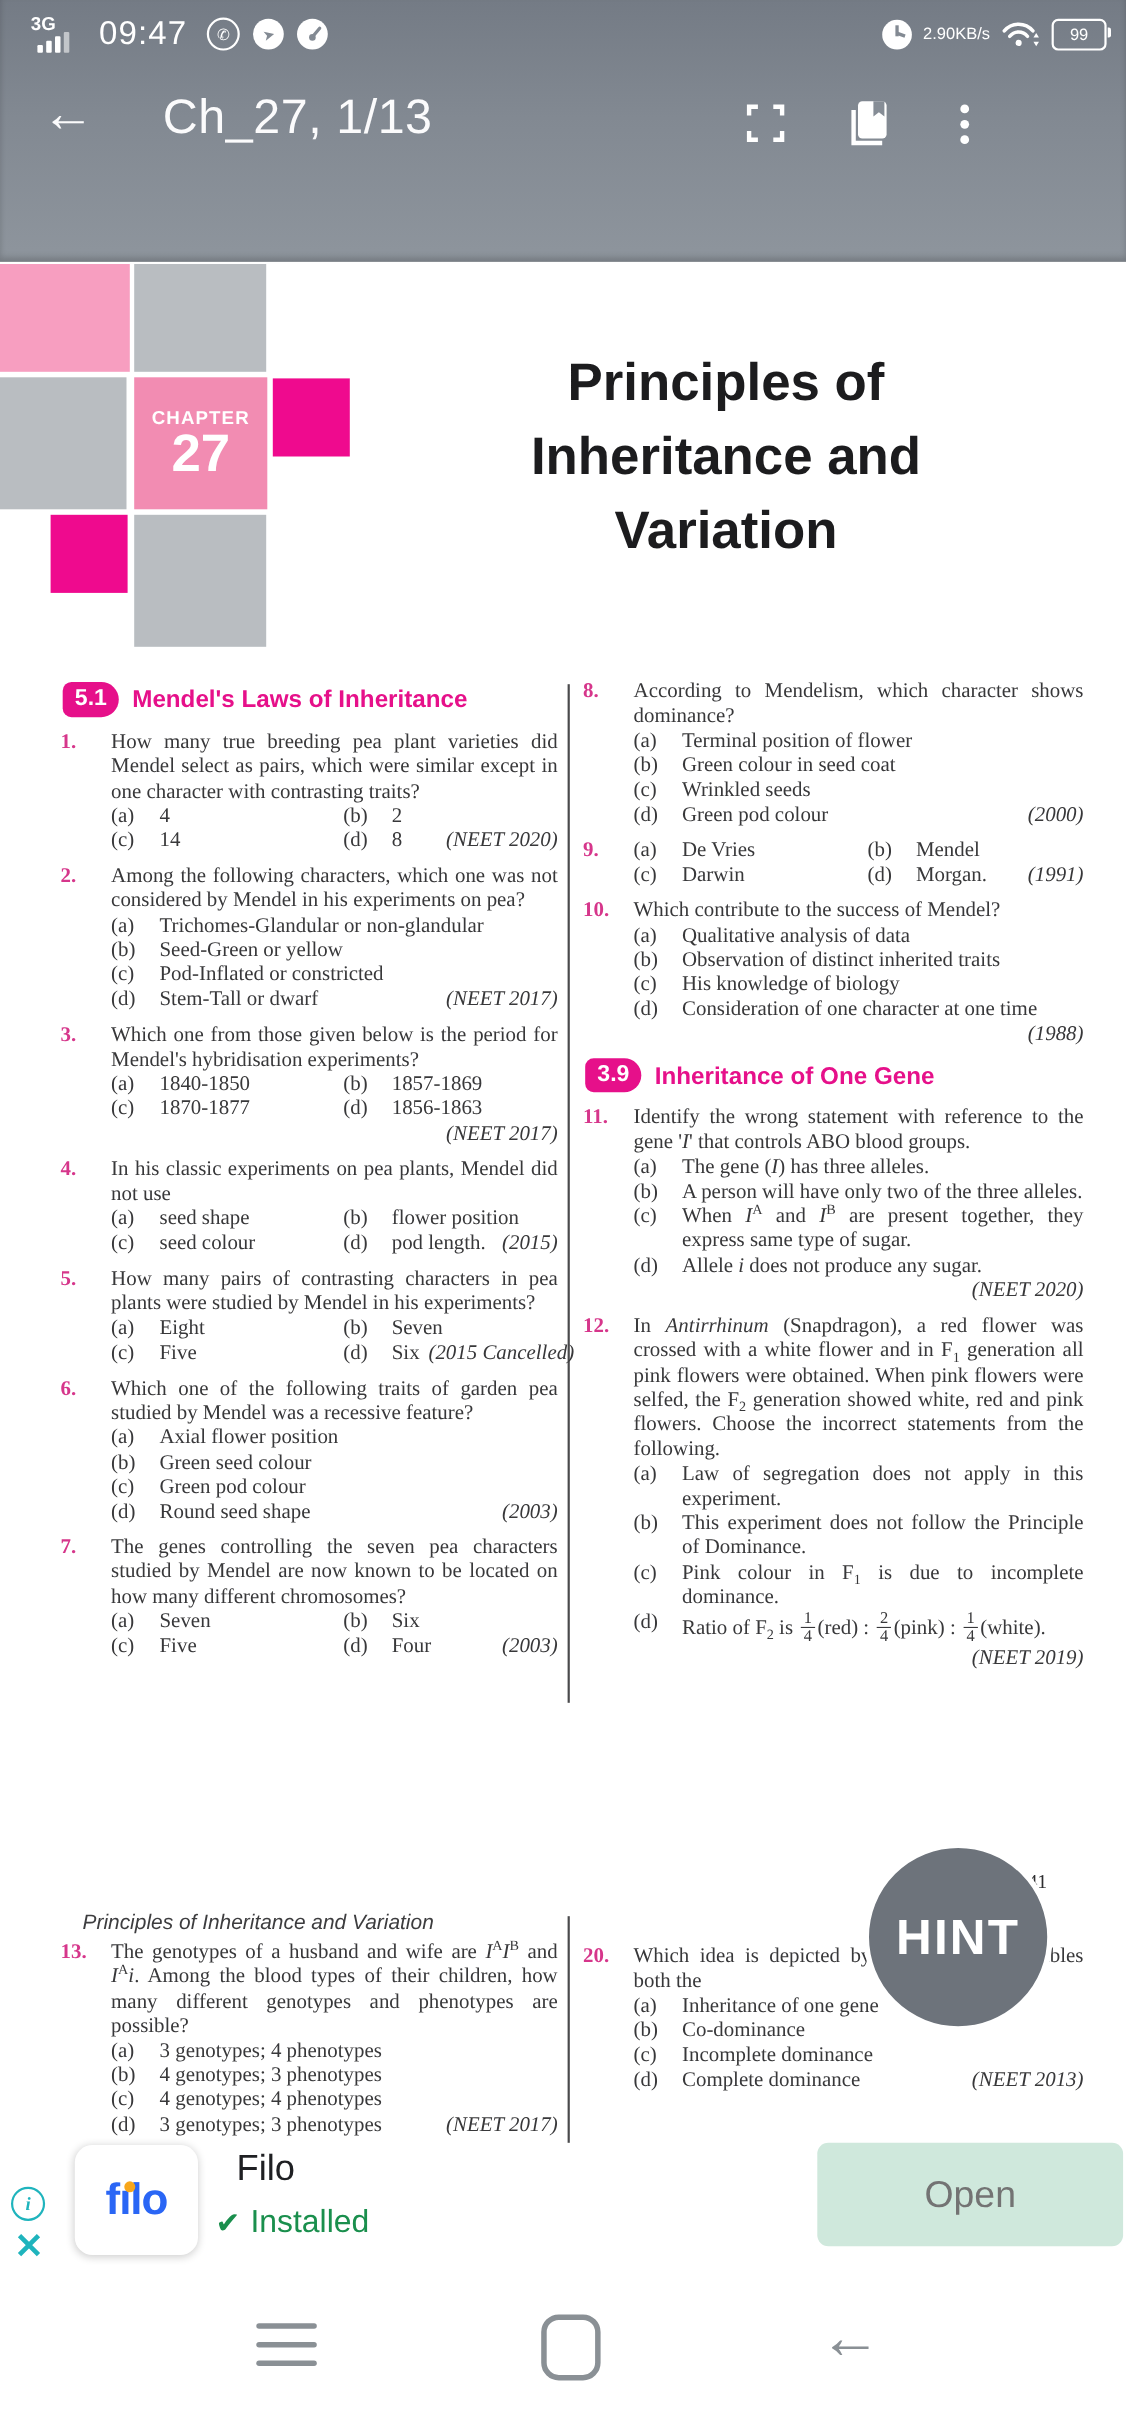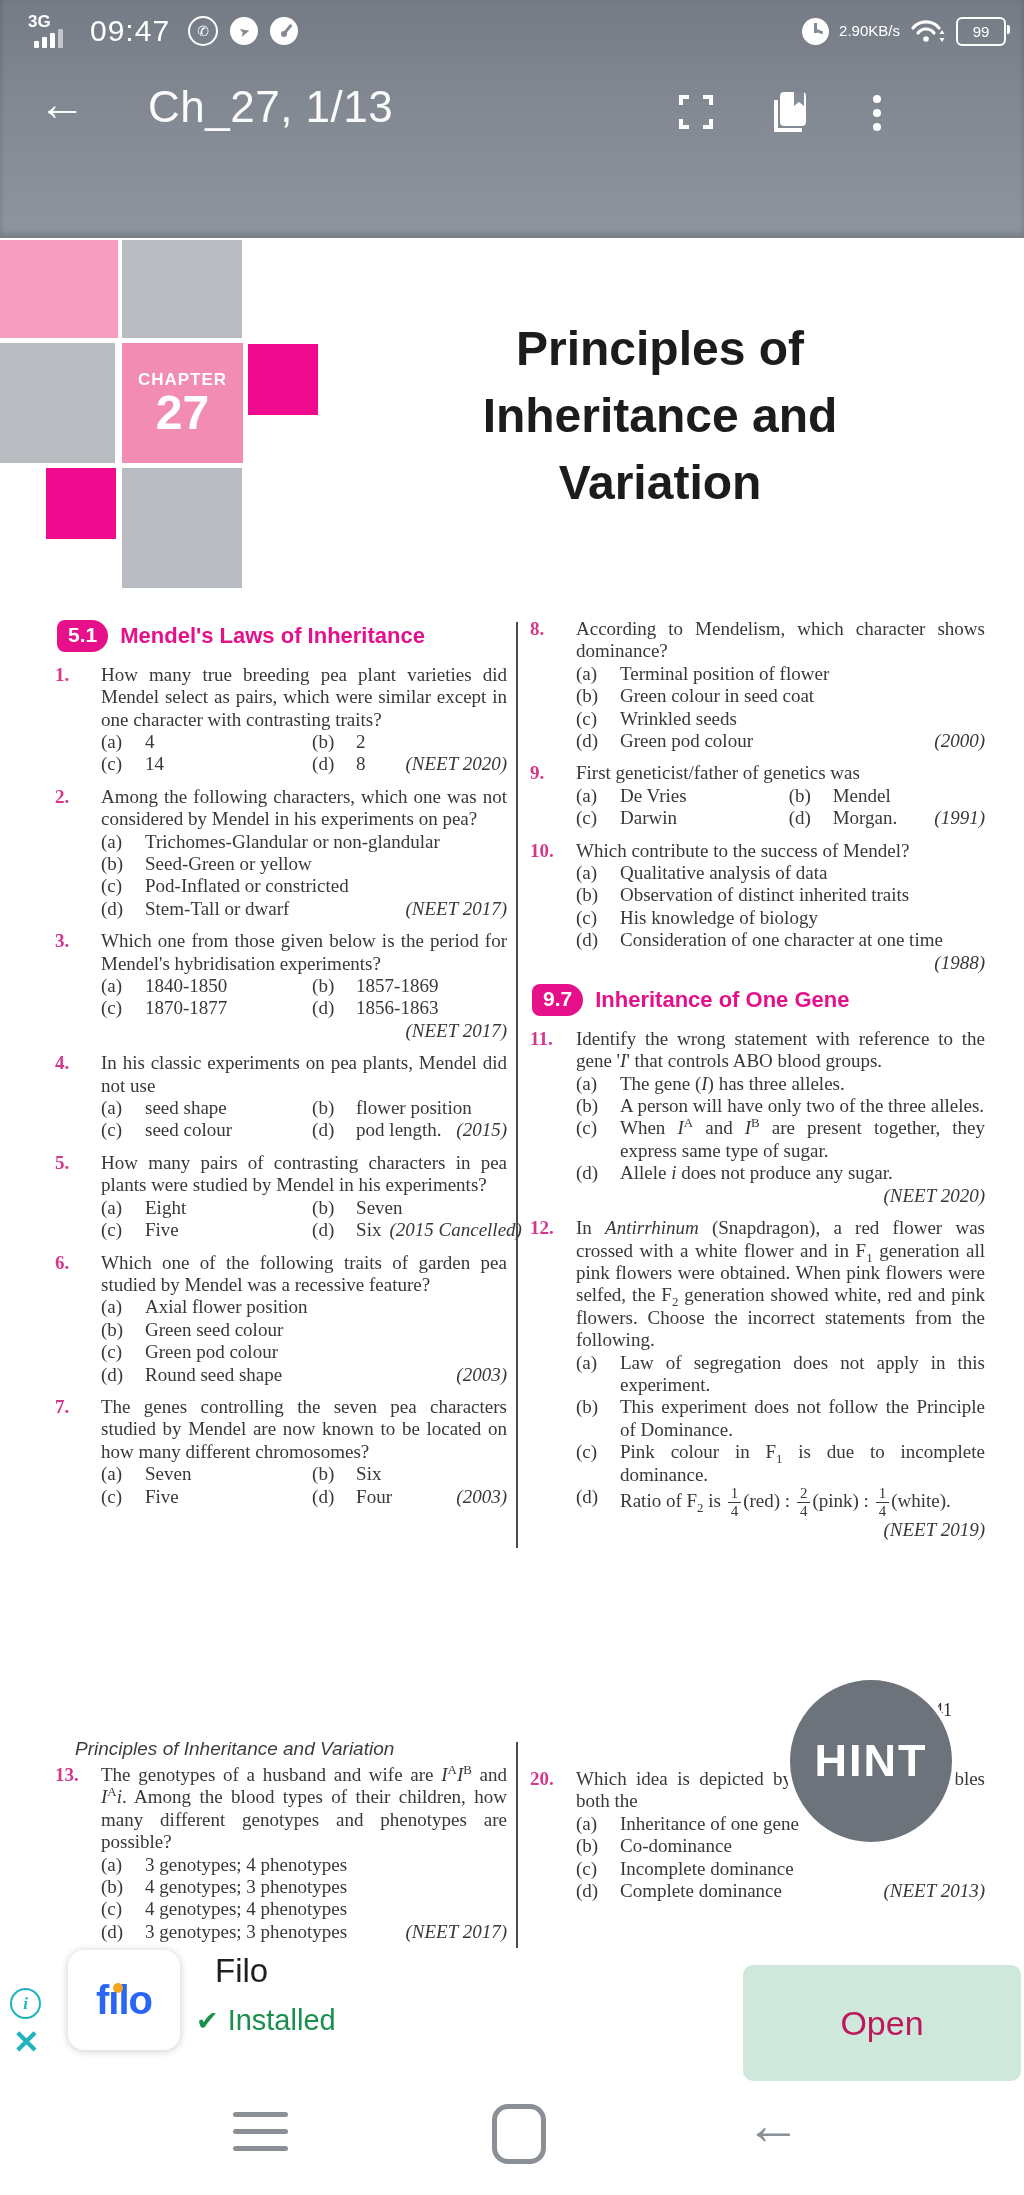--- a/index.html
+++ b/index.html
@@ -437,7 +437,6 @@
     <div class="q">
       <span class="qnum">9.</span>
       <div class="qbody">
-        <div class="qtext">First geneticist/father of genetics was</div>
         <div class="orow">
           <span class="ocell c1">
             <span class="ol">(a)</span>

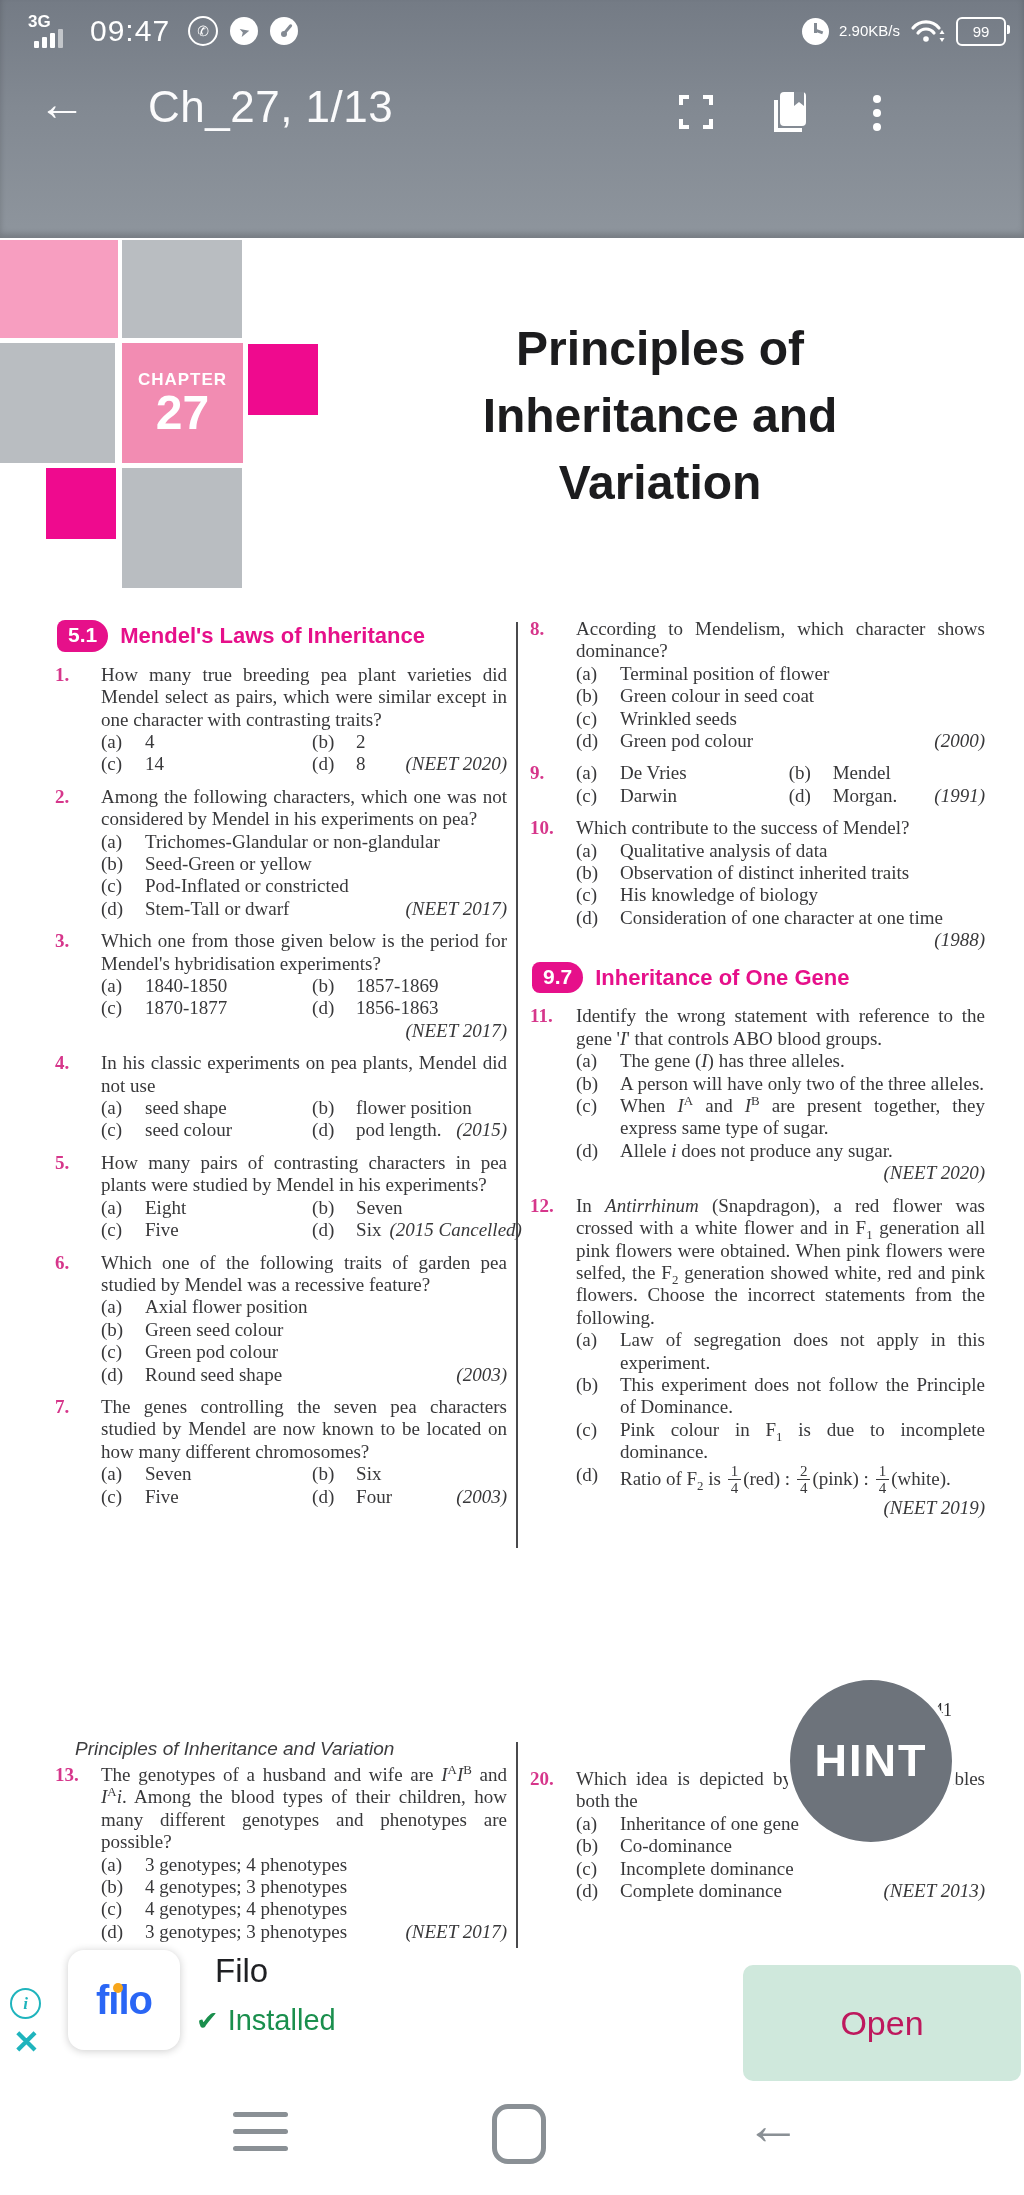--- a/index.html
+++ b/index.html
@@ -492,7 +492,7 @@
       </div>
     </div>
     <div class="sec">
-      <span class="badge">9.7</span>
+      <span class="badge">3.9</span>
       <span class="sec-title">Inheritance of One Gene</span>
     </div>
     <div class="q">

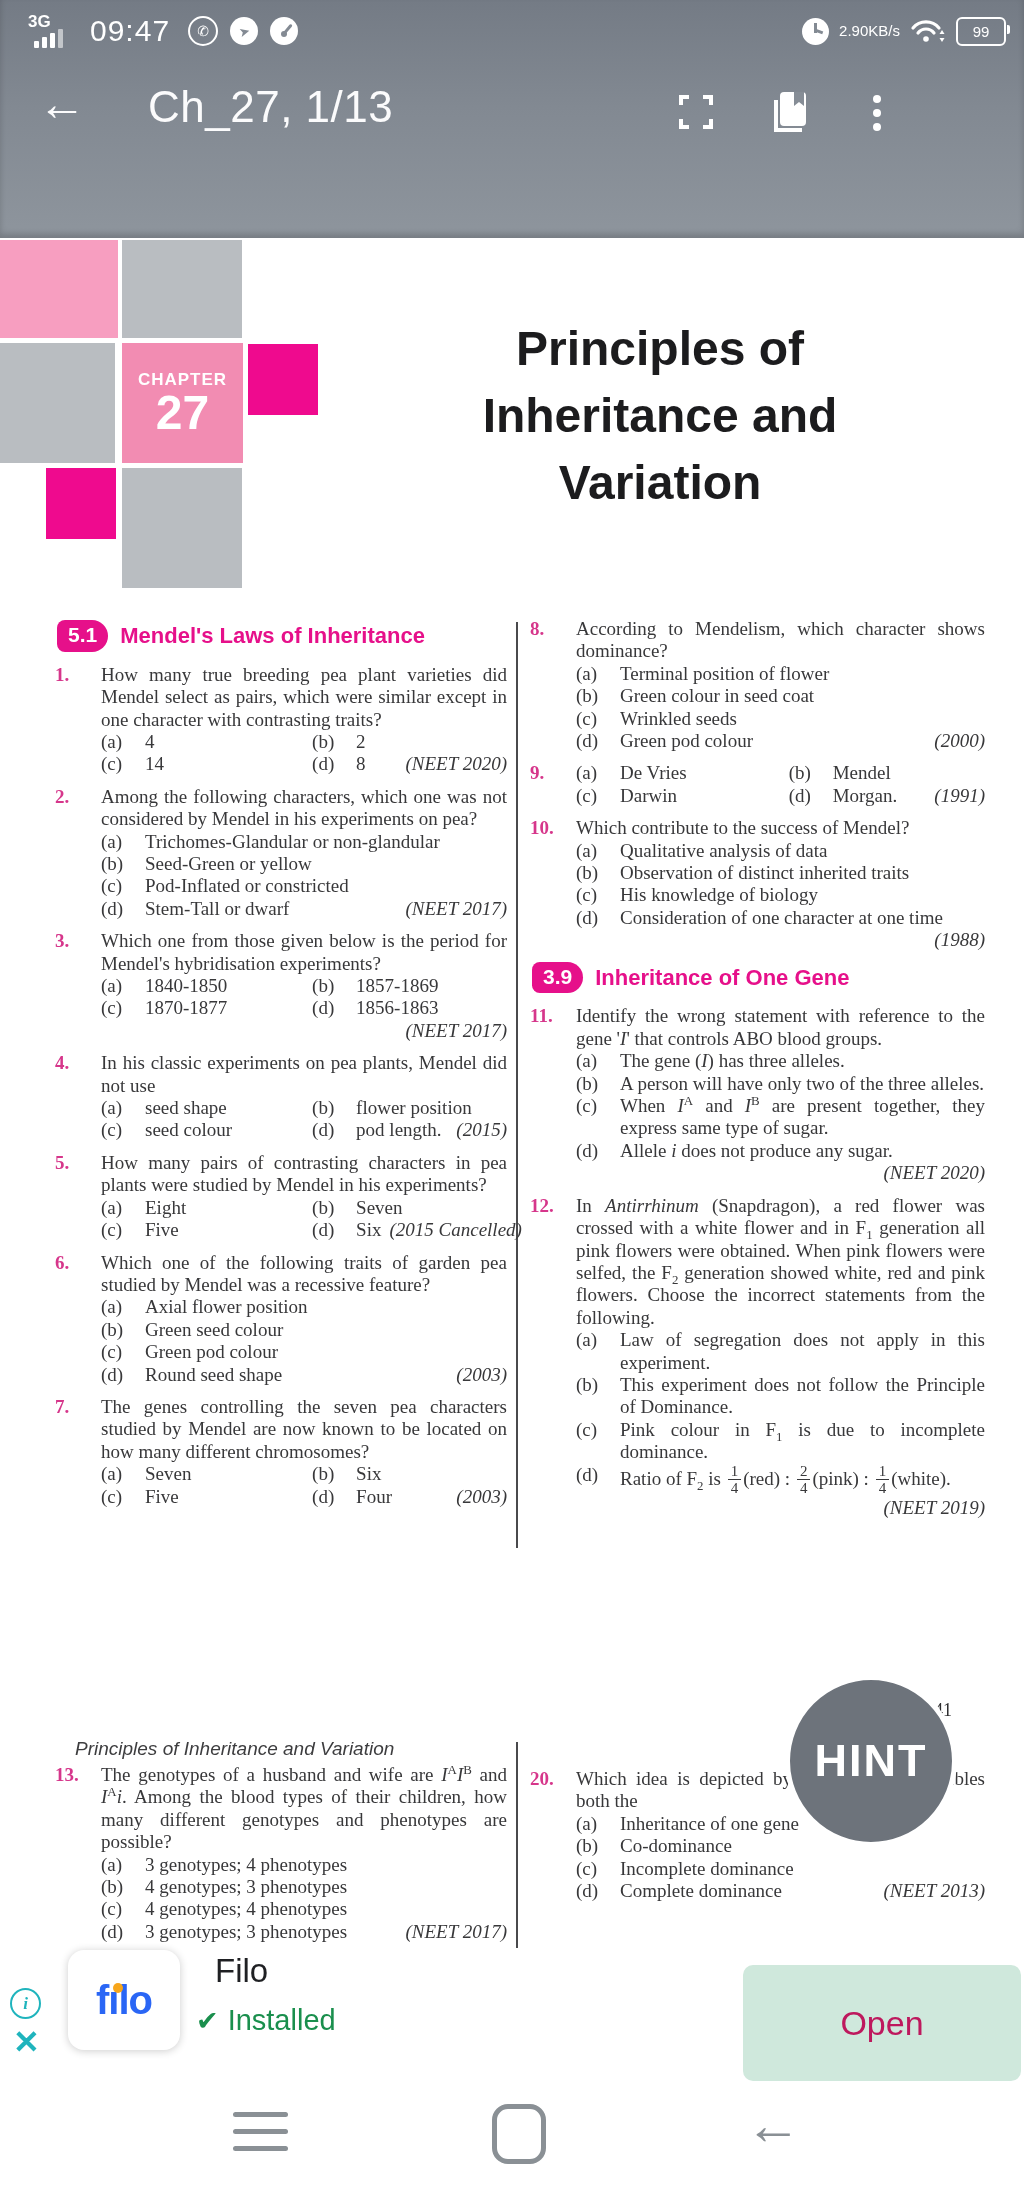--- a/index.html
+++ b/index.html
@@ -102,8 +102,8 @@
   .app-name{position:absolute;left:198px;top:4px;font-size:33px;color:#1f2023;margin-left:17px;}
   .installed{position:absolute;left:196px;top:56px;display:flex;align-items:center;gap:9px;color:#1a8f4d;font-size:29px;}
   .installed .chk{font-size:27px;}
-  .open-btn{position:absolute;left:743px;top:0px;width:278px;height:116px;background:#cfe8dc;border-radius:10px;
-        display:flex;align-items:center;justify-content:center;color:#be185d;font-size:34px;margin-top:17px;}
+  .open-btn{position:absolute;left:743px;top:0px;width:278px;height:94px;background:#cfe8dc;border-radius:10px;
+        display:flex;align-items:center;justify-content:center;color:#737373;font-size:34px;}
 
   
   .nav{position:absolute;left:0;top:2100px;width:1024px;height:70px;z-index:50;display:block;}

